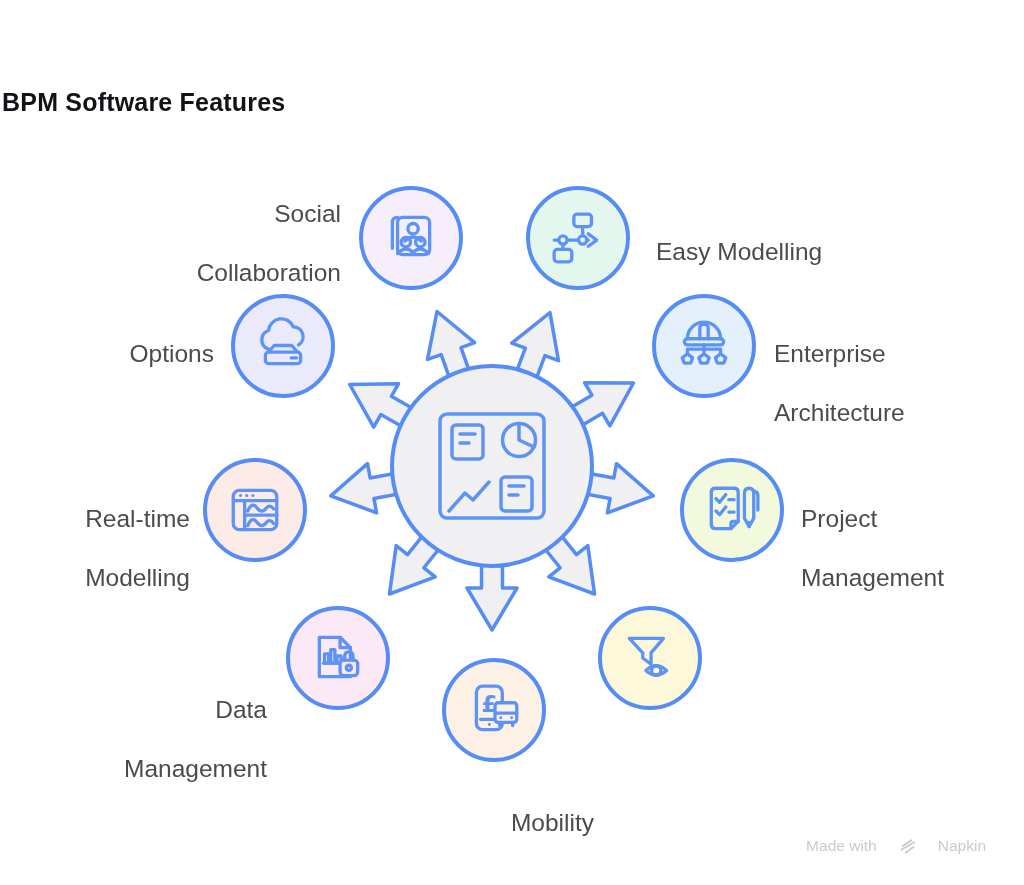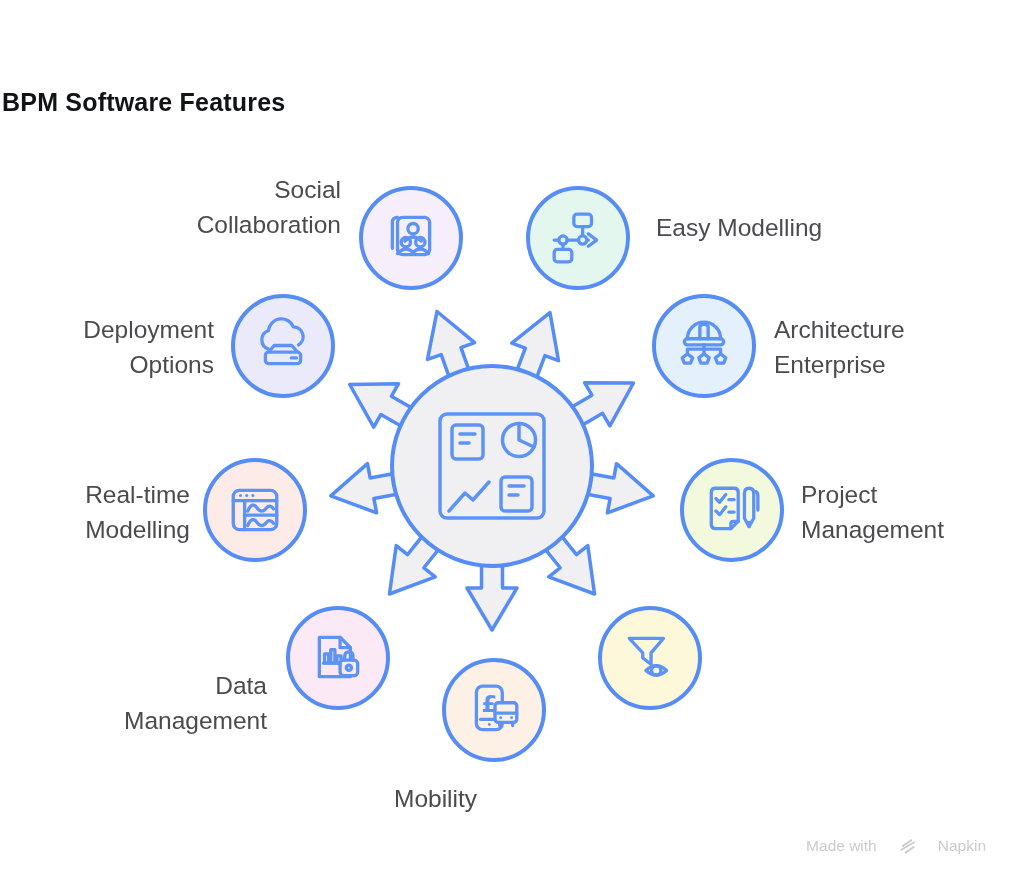--- a/index.html
+++ b/index.html
@@ -13,7 +13,7 @@
   .icon-svg{stroke:var(--icon-stroke);fill:none;stroke-width:3.2;
             stroke-linecap:round;stroke-linejoin:round;}
   .label{position:absolute;font-size:24.5px;line-height:35px;color:var(--label-text);}
-  .label .ln{display:block;}
+  .label .ln{display:block;margin-top:24px;}
   .label.r{text-align:right;}
   .label.c{text-align:left;}
   .hub{position:absolute;left:302px;top:276px;width:380px;height:380px;}

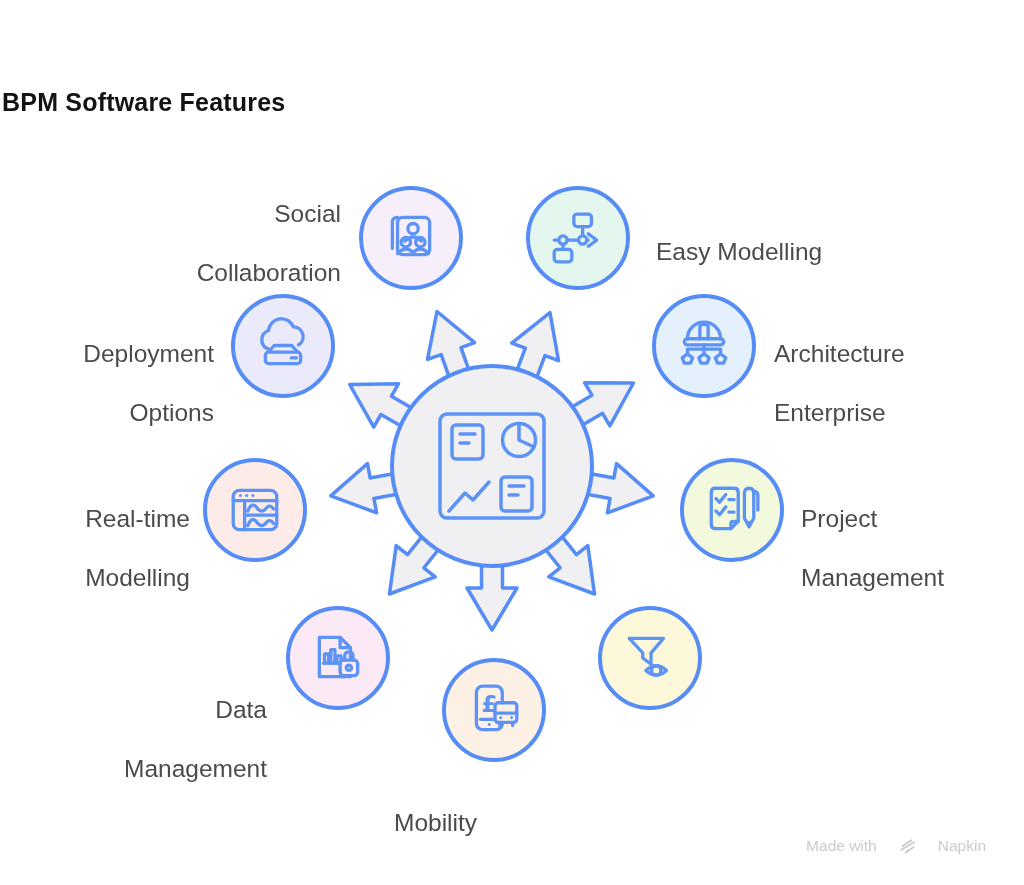--- a/index.html
+++ b/index.html
@@ -197,7 +197,6 @@
     </svg>
   </div>
   <div class="label r" style="right:810px;top:312px">
-    <span class="ln">Deployment</span>
     <span class="ln">Options</span>
   </div>
 

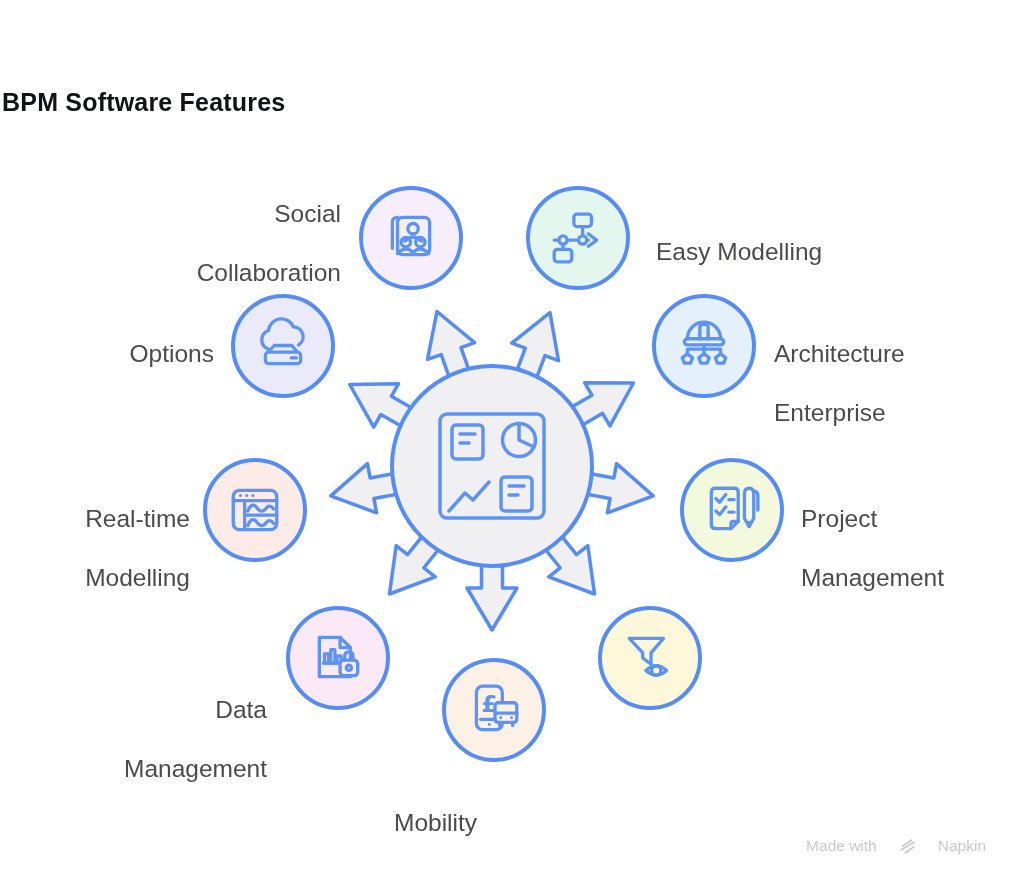--- a/index.html
+++ b/index.html
@@ -104,8 +104,8 @@
     </svg>
   </div>
   <div class="label" style="left:774px;top:312px">
+    <span class="ln">Enterprise</span>
     <span class="ln">Architecture</span>
-    <span class="ln">Enterprise</span>
   </div>
 
   <div class="circle" style="left: 680px; top: 458px; --fill: #f2f9dd;">

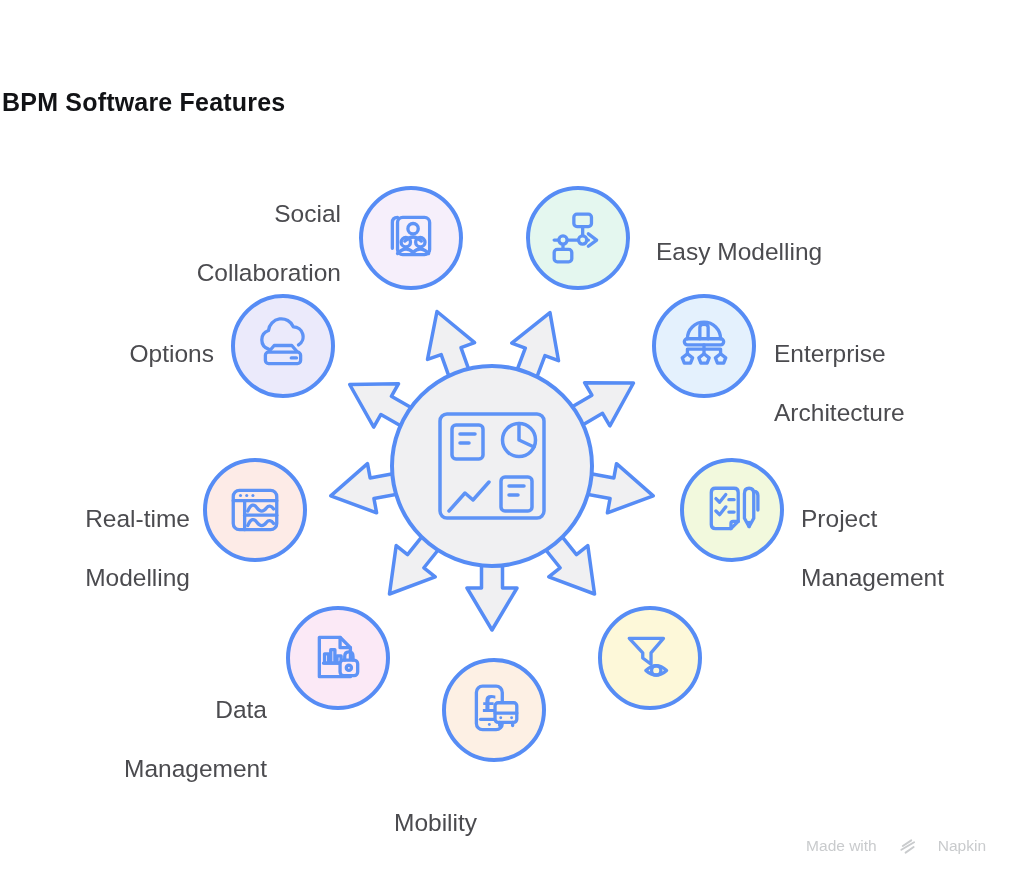--- a/index.html
+++ b/index.html
@@ -15,7 +15,7 @@
   .label{position:absolute;font-size:24.5px;line-height:35px;color:var(--label-text);}
   .label .ln{display:block;margin-top:24px;}
   .label.r{text-align:right;}
-  .label.c{text-align:left;}
+  .label.c{text-align:right;}
   .hub{position:absolute;left:302px;top:276px;width:380px;height:380px;}
   .hub-svg{stroke:var(--accent);stroke-linecap:round;stroke-linejoin:round;}
   .arrow{fill:var(--fill);stroke-width:3.5;}

